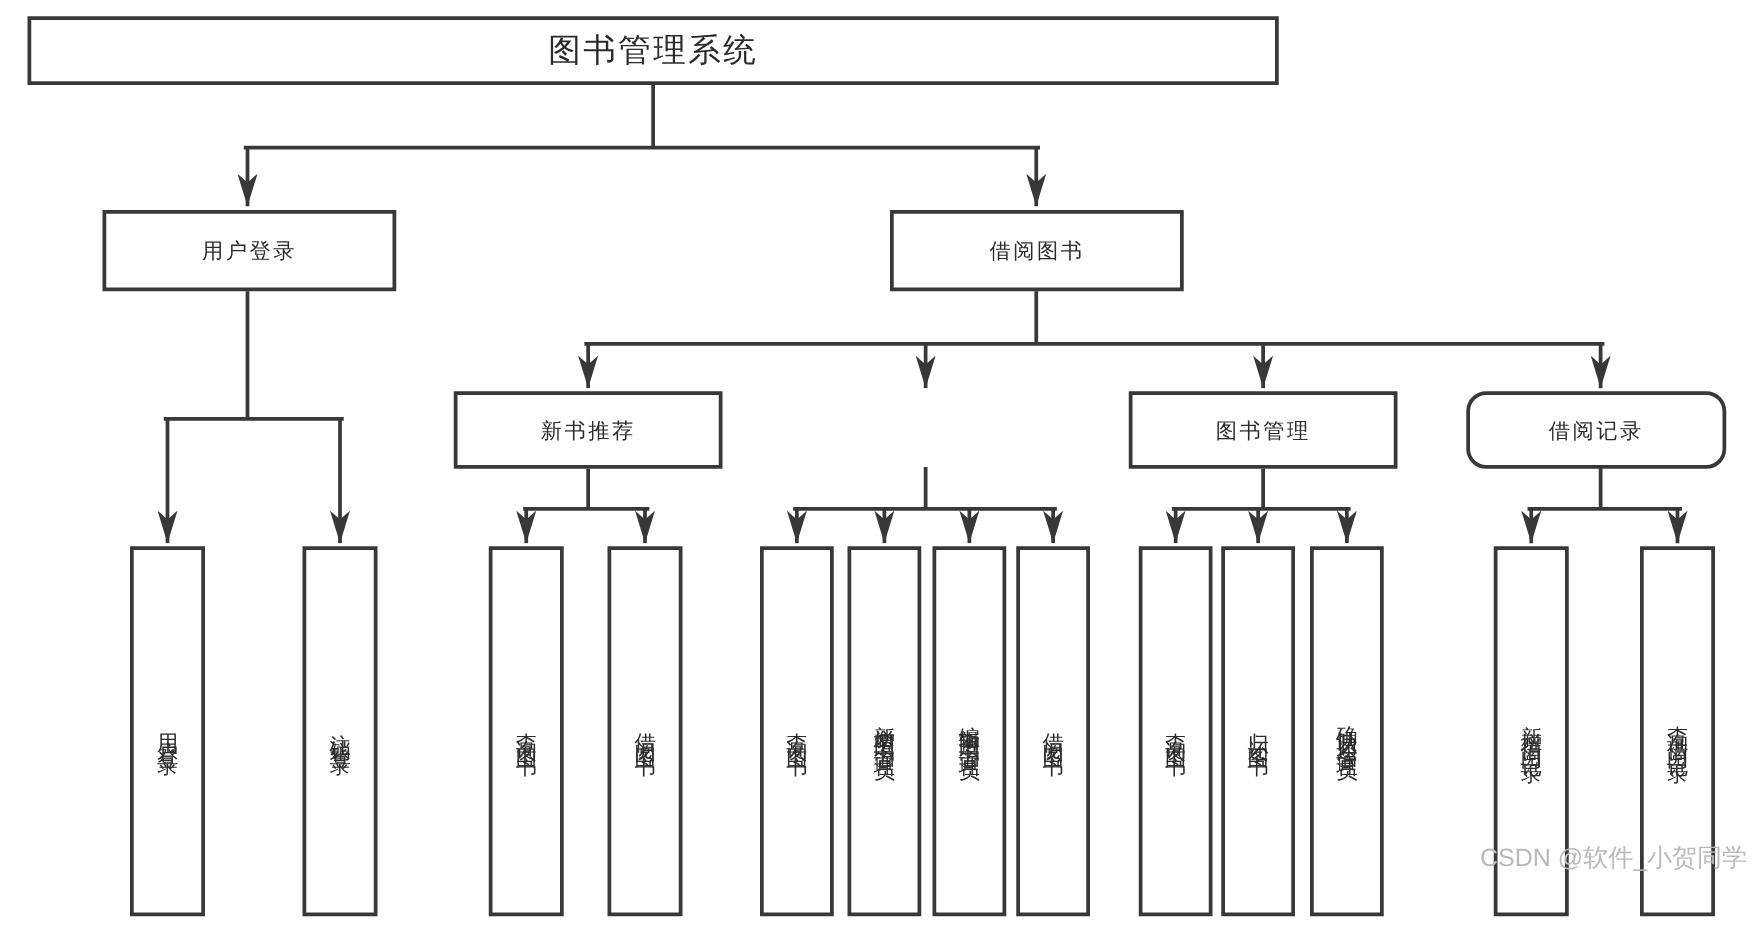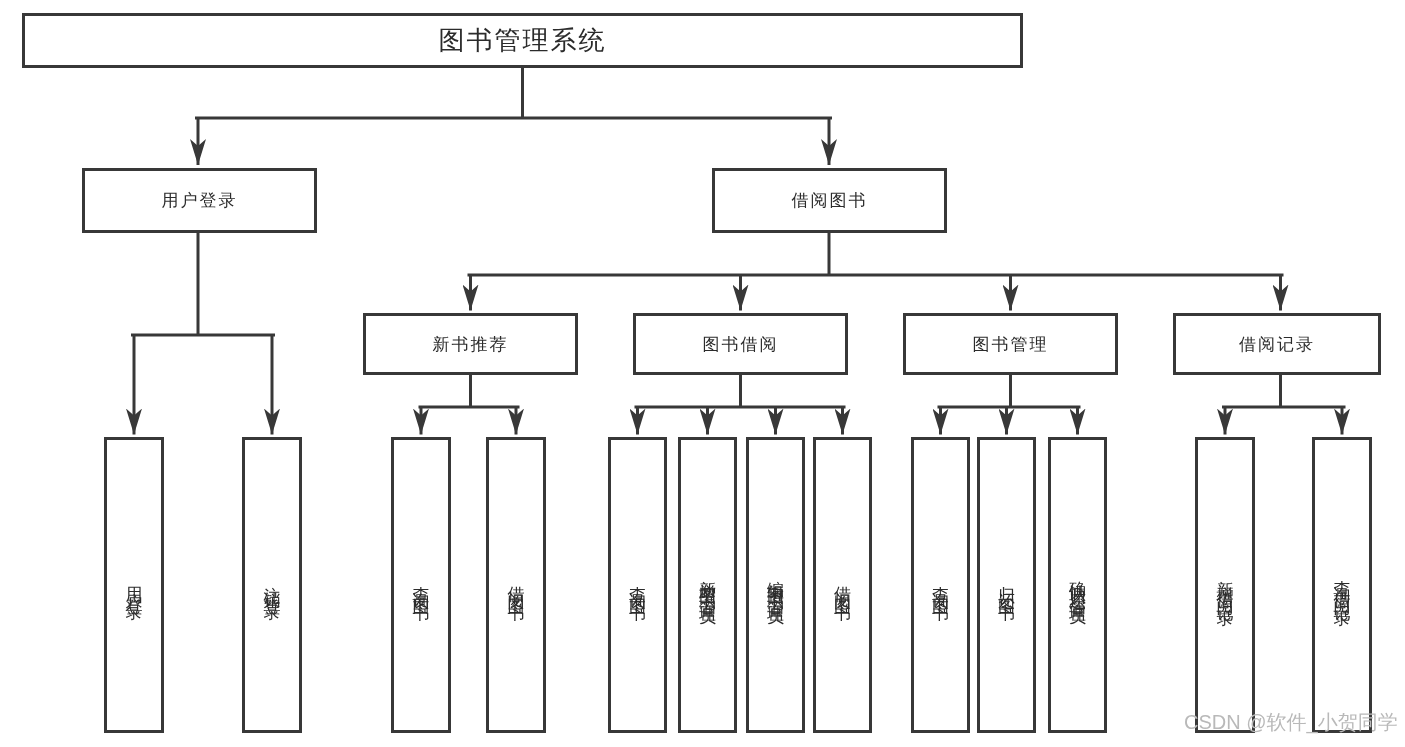--- a/index.html
+++ b/index.html
@@ -101,7 +101,6 @@
   <div class="node" style="left:712px;top:168px;width:235px;height:65px;">借阅图书</div>
 
   <div class="node" style="left:363px;top:313px;width:215px;height:62px;text-align:right;">新书推荐</div>
-  <div class="node" style="left:633px;top:313px;width:215px;height:62px;">图书借阅</div>
   <div class="node" style="left:903px;top:313px;width:215px;height:62px;">图书管理</div>
   <div class="node" style="left:1173px;top:313px;width:208px;height:62px;">借阅记录</div>
 

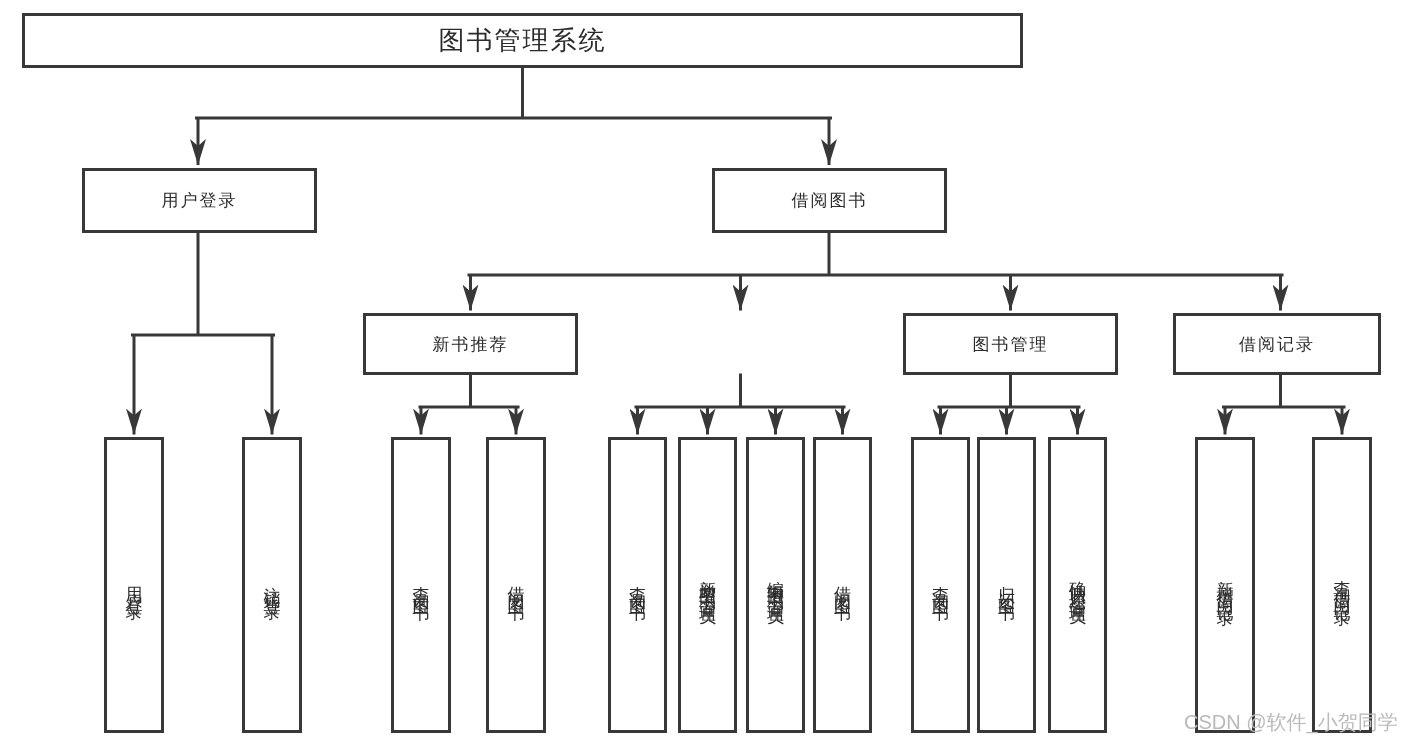--- a/index.html
+++ b/index.html
@@ -102,7 +102,7 @@
 
   <div class="node" style="left:363px;top:313px;width:215px;height:62px;text-align:right;">新书推荐</div>
   <div class="node" style="left:903px;top:313px;width:215px;height:62px;">图书管理</div>
-  <div class="node" style="left:1173px;top:313px;width:208px;height:62px;">借阅记录</div>
+  <div class="node" style="left:1173px;top:313px;width:208px;height:62px;border-radius:16px;">借阅记录</div>
 
   <div class="node vnode" style="left:104px;top:437px;width:60px;height:296px;">用户登录</div>
   <div class="node vnode" style="left:242px;top:437px;width:60px;height:296px;">注销登录</div>

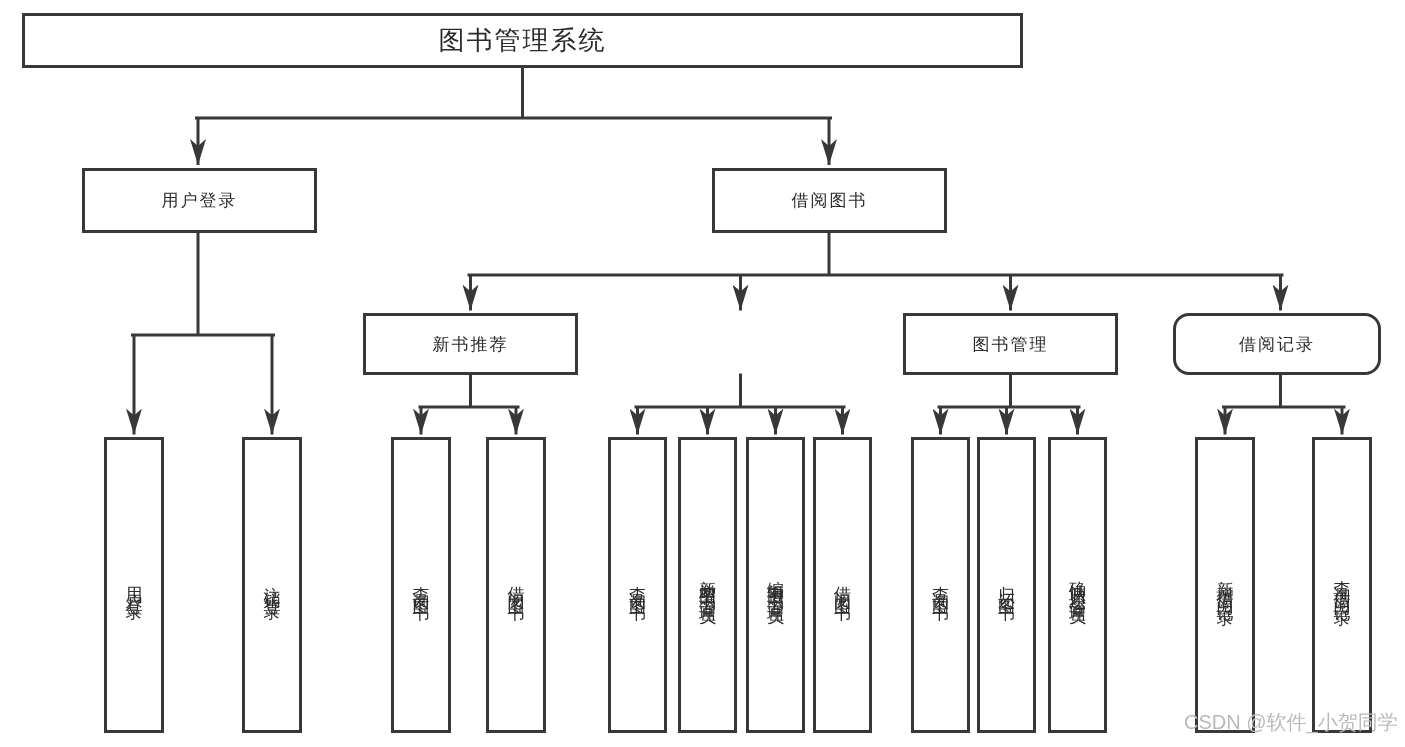--- a/index.html
+++ b/index.html
@@ -38,7 +38,7 @@
   .vnode.tight{letter-spacing:4px;}
   .watermark{
     position:absolute;
-    left:1184px;top:709px;
+    left:1184px;top:673px;
     font-size:20px;
     color:var(--watermark);
     letter-spacing:0px;

